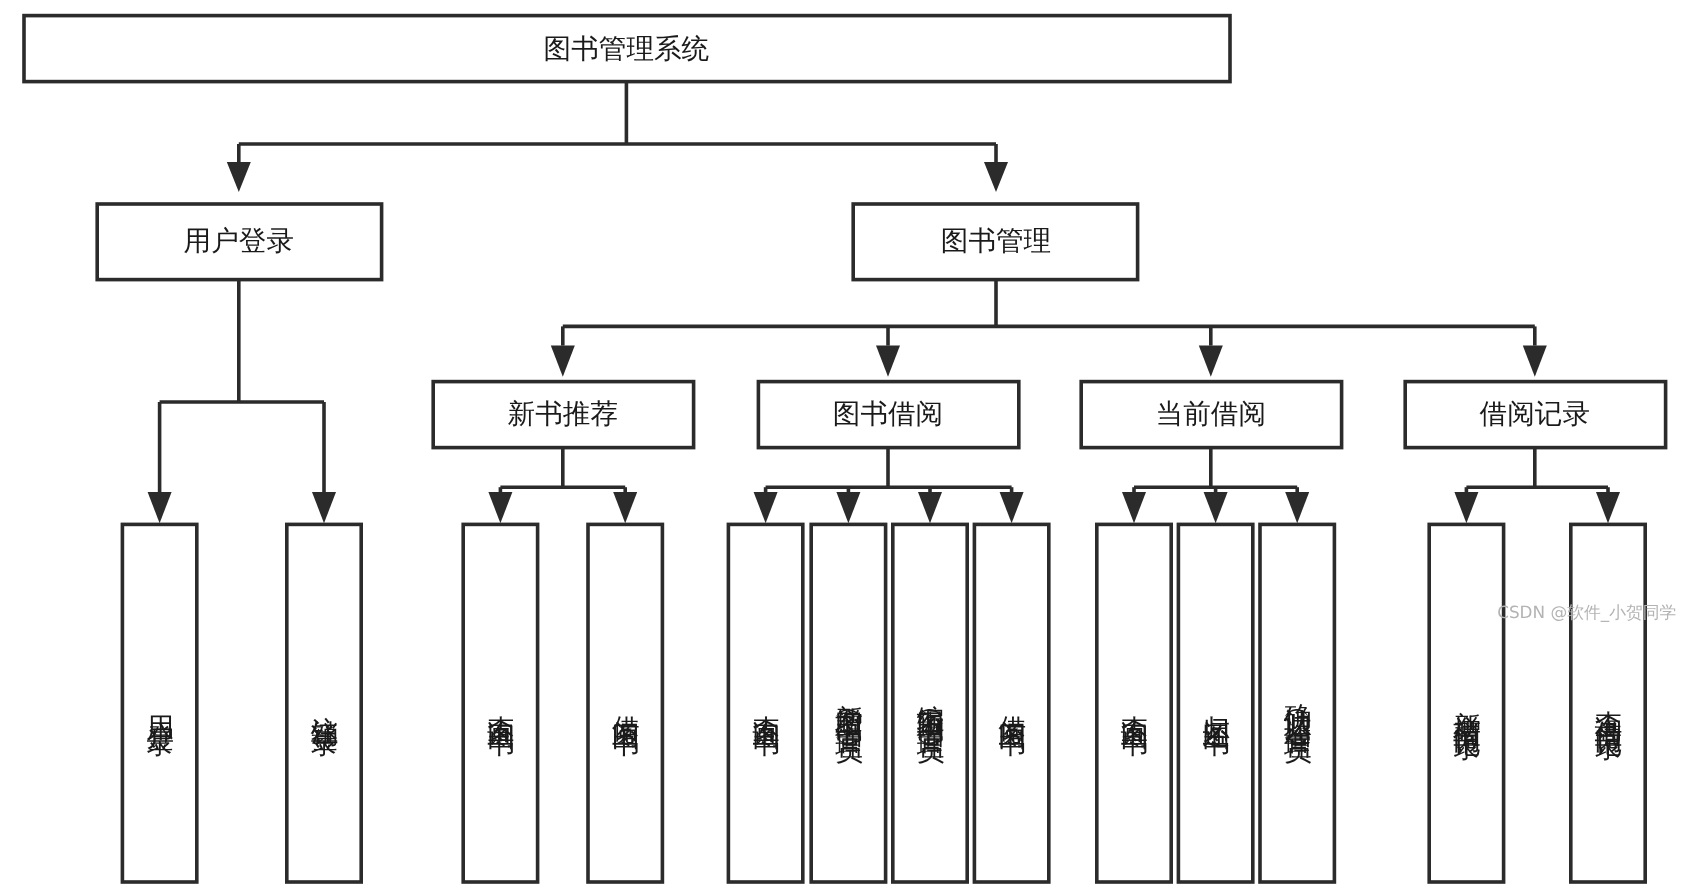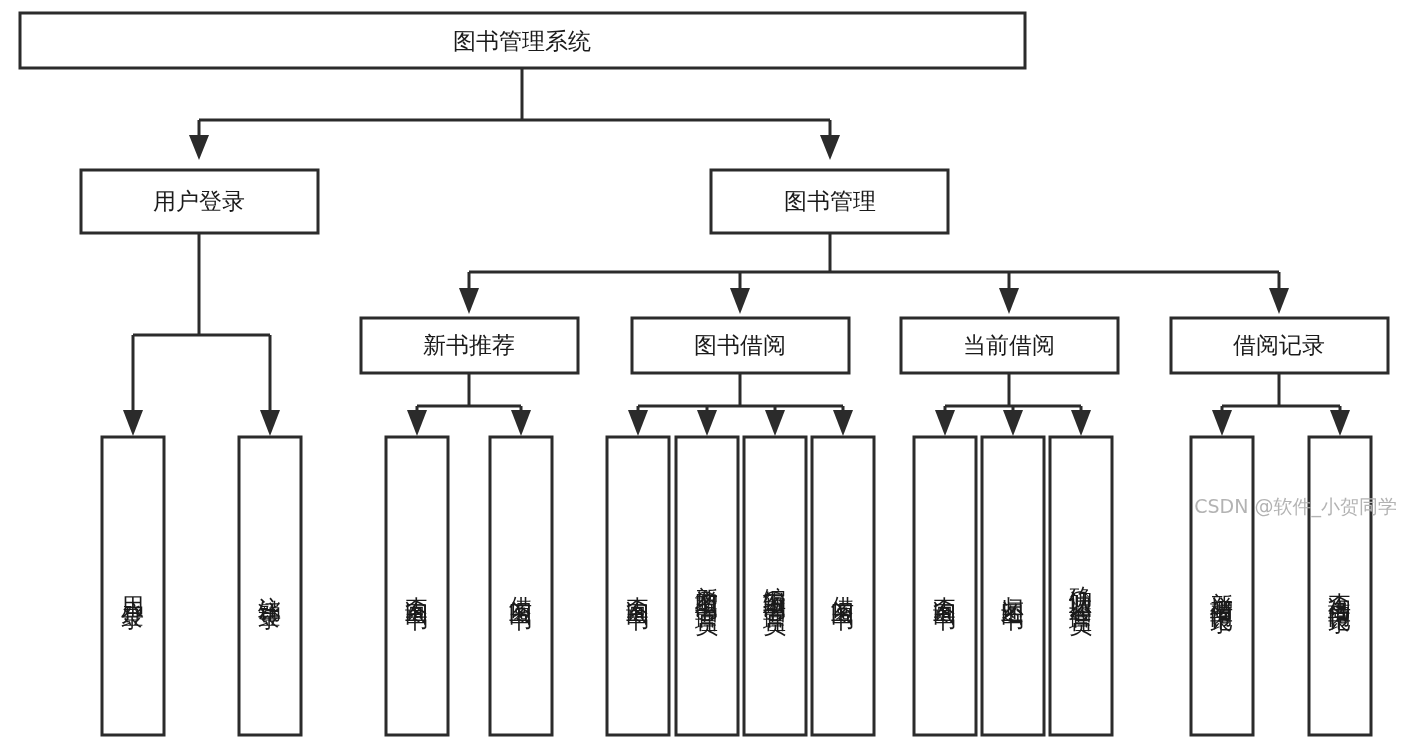--- a/index.html
+++ b/index.html
@@ -69,7 +69,7 @@
     right: 8px;
     bottom: 6px;
     font-family: "DejaVu Sans", "Liberation Sans", sans-serif;
-    font-size: 19px;
+    font-size: 14px;
     color: #b3b3b3;
     white-space: nowrap;
     user-select: none;

